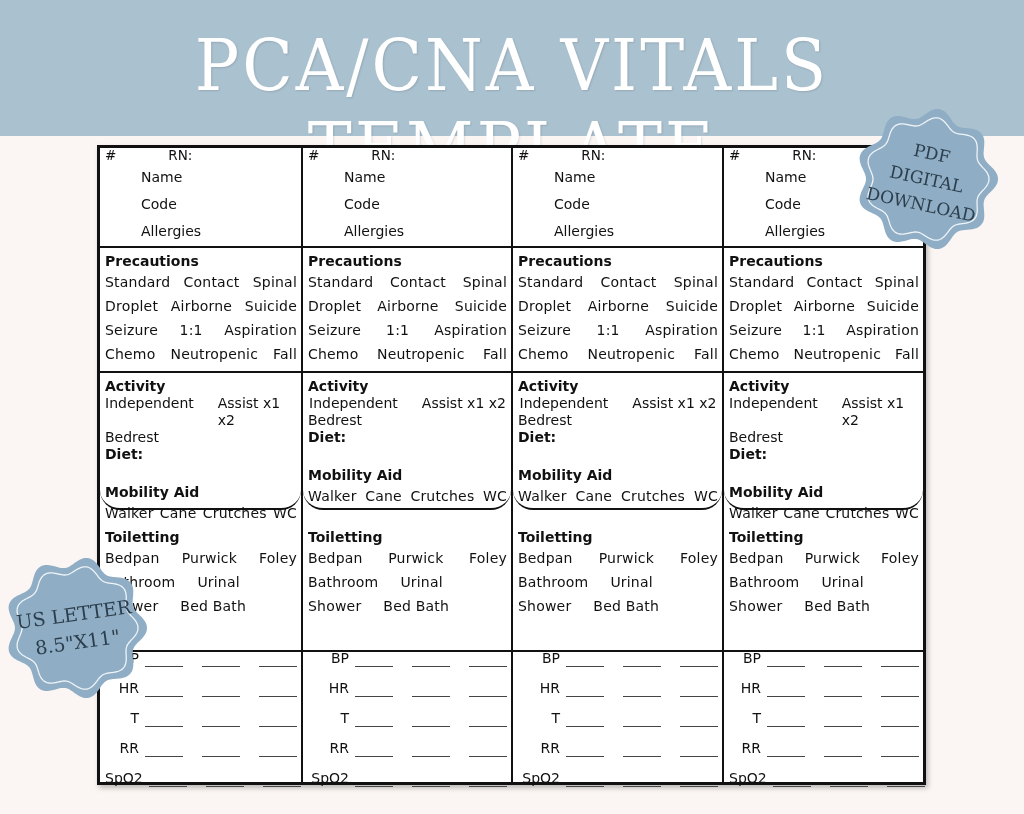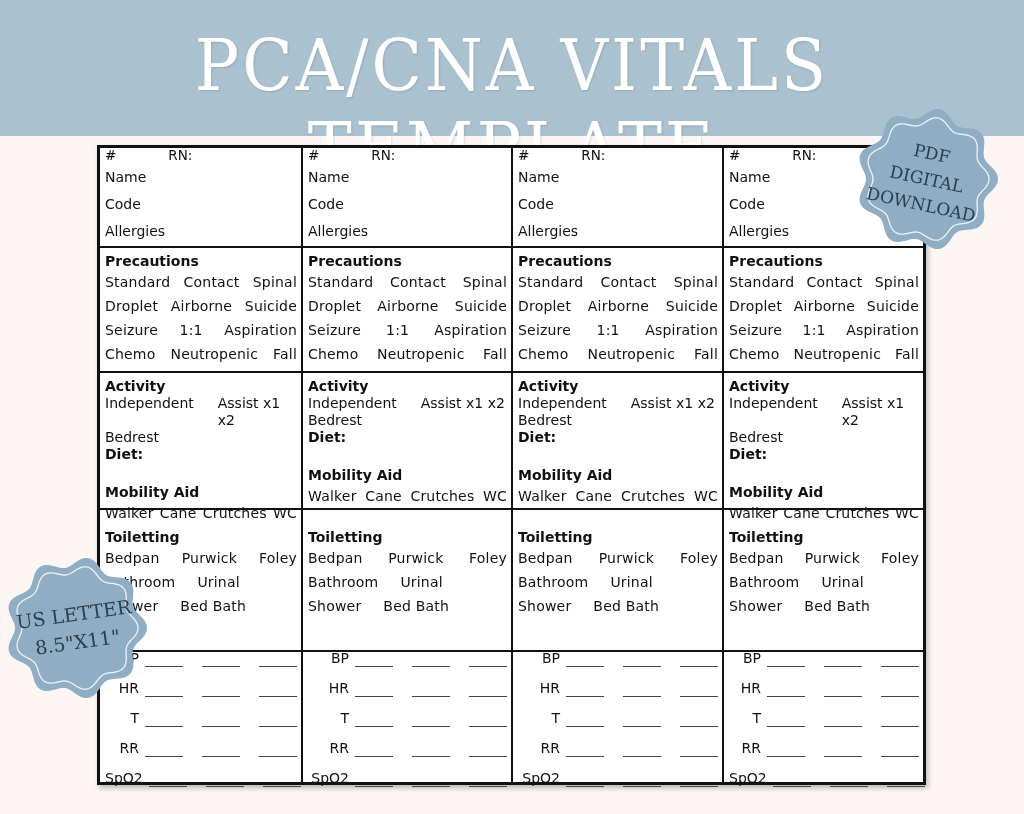--- a/index.html
+++ b/index.html
@@ -18,7 +18,7 @@
   .s5{top:463px;height:174px;}
   .hdr{display:flex;justify-content:flex-start;height:16px;line-height:14px;font-size:13.5px;}
   .hdr .rn{margin-left:52px;}
-  .line{height:27px;line-height:27px;}
+  .line{height:27px;line-height:27px;margin-left:36px;}
   .h{font-weight:bold;font-size:14px;line-height:18px;margin-top:4px;}
   .row3{display:flex;justify-content:space-between;height:24px;line-height:24px;letter-spacing:0.2px;}
   .tight{line-height:17px;height:17px;}

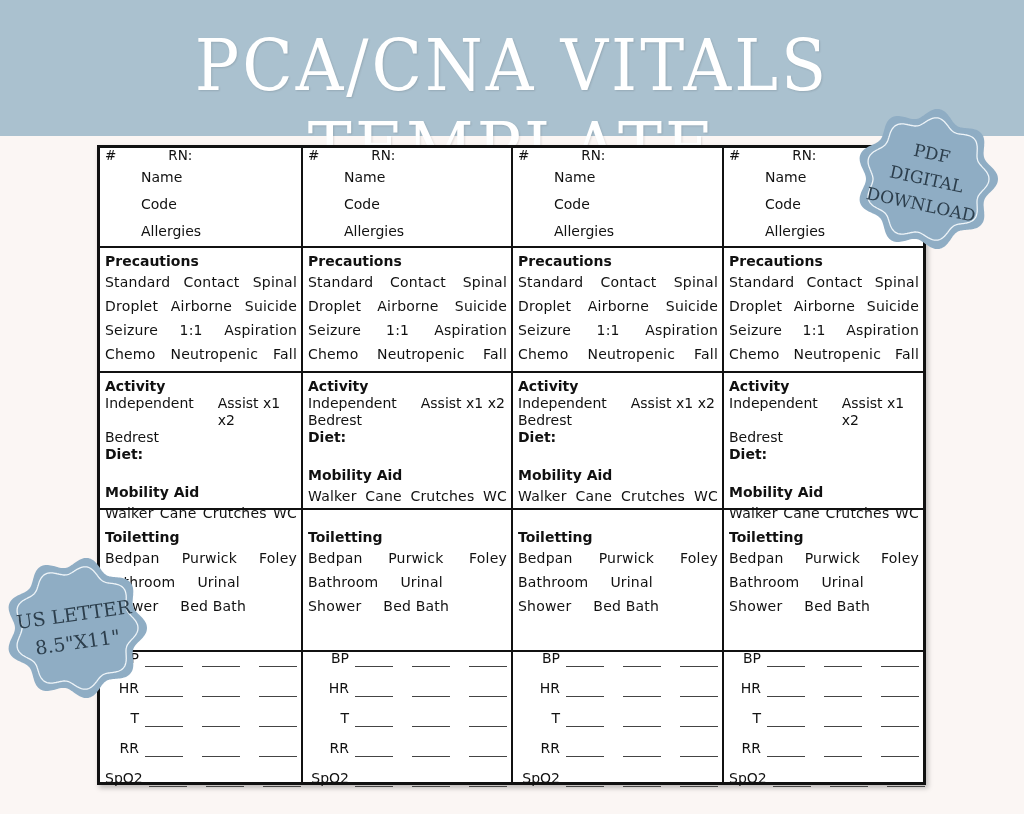--- a/index.html
+++ b/index.html
@@ -13,7 +13,7 @@
   .sec.b{border-bottom:2px solid #111;}
   .s1{top:0;height:100px;}
   .s2{top:100px;height:125px;}
-  .s3{top:225px;height:137px;}
+  .s3{top:225px;height:137px;border-radius:20px;}
   .s4{top:376px;height:128px;}
   .s5{top:463px;height:174px;}
   .hdr{display:flex;justify-content:flex-start;height:16px;line-height:14px;font-size:13.5px;}

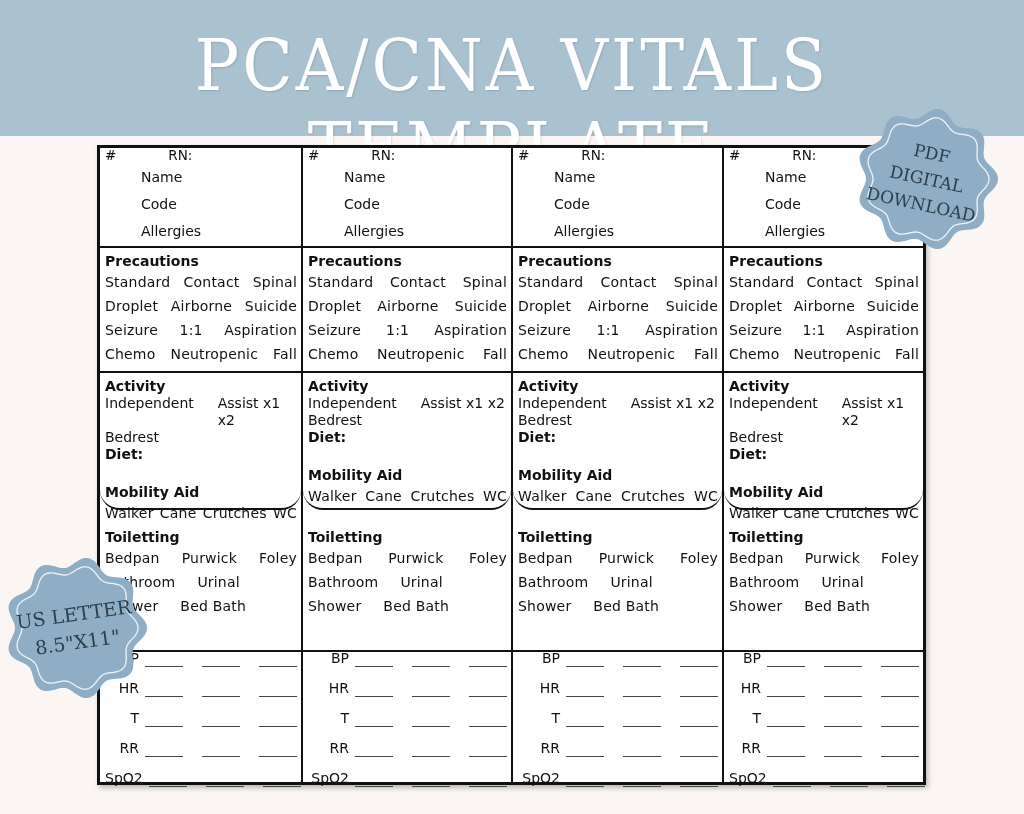--- a/index.html
+++ b/index.html
@@ -22,7 +22,7 @@
   .h{font-weight:bold;font-size:14px;line-height:18px;margin-top:4px;}
   .row3{display:flex;justify-content:space-between;height:24px;line-height:24px;letter-spacing:0.2px;}
   .tight{line-height:17px;height:17px;}
-  .act-row{display:flex;justify-content:flex-start;line-height:17px;gap:24px;}
+  .act-row{display:flex;justify-content:center;line-height:17px;gap:24px;}
   .gap{height:16px;}
   .vitals{padding-top:26px;}
   .vrow{display:flex;align-items:flex-end;height:30px;}

